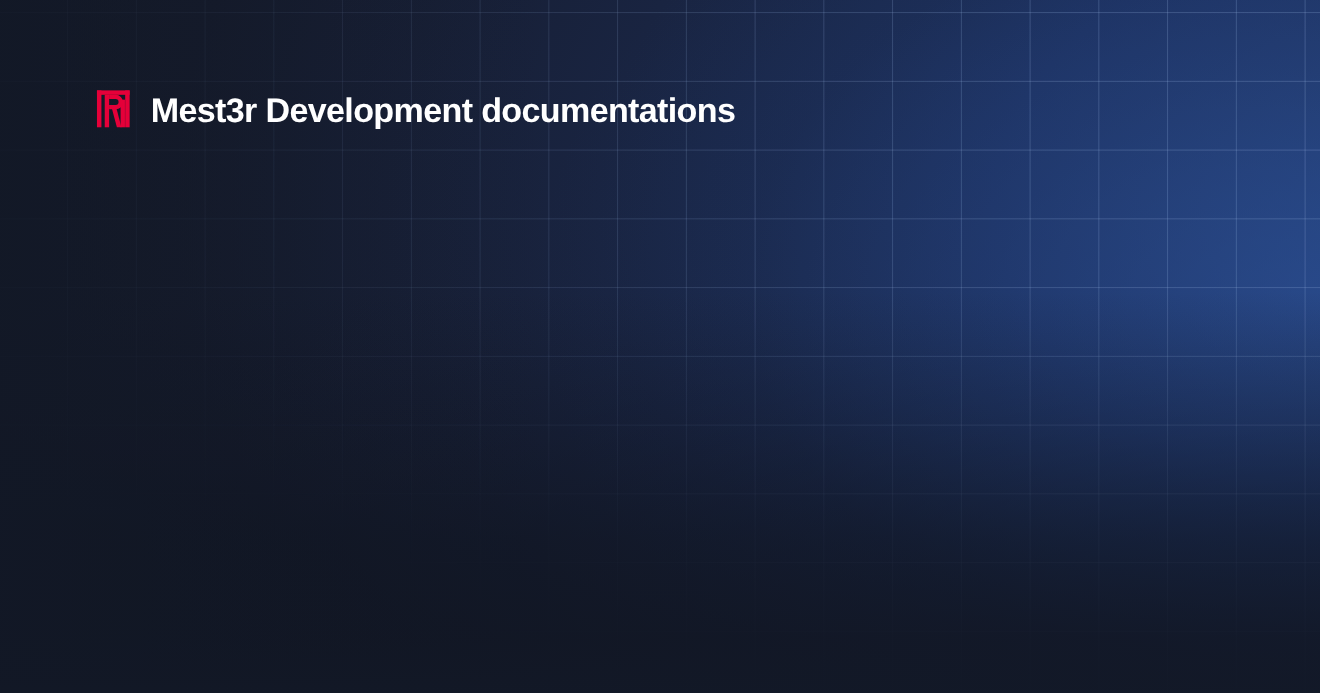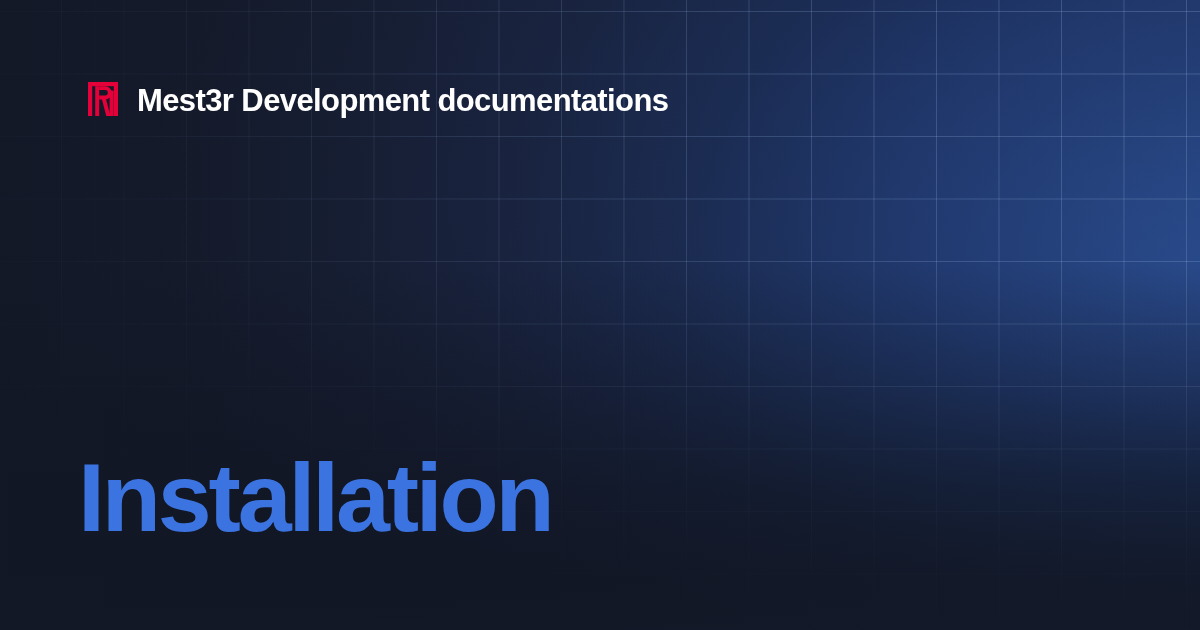--- a/index.html
+++ b/index.html
@@ -223,7 +223,6 @@
       <span class="brand-title">Mest3r Development documentations</span>
     </div>
 
-    <div class="page-heading">Installation</div>
 
   </div>
 </div>

